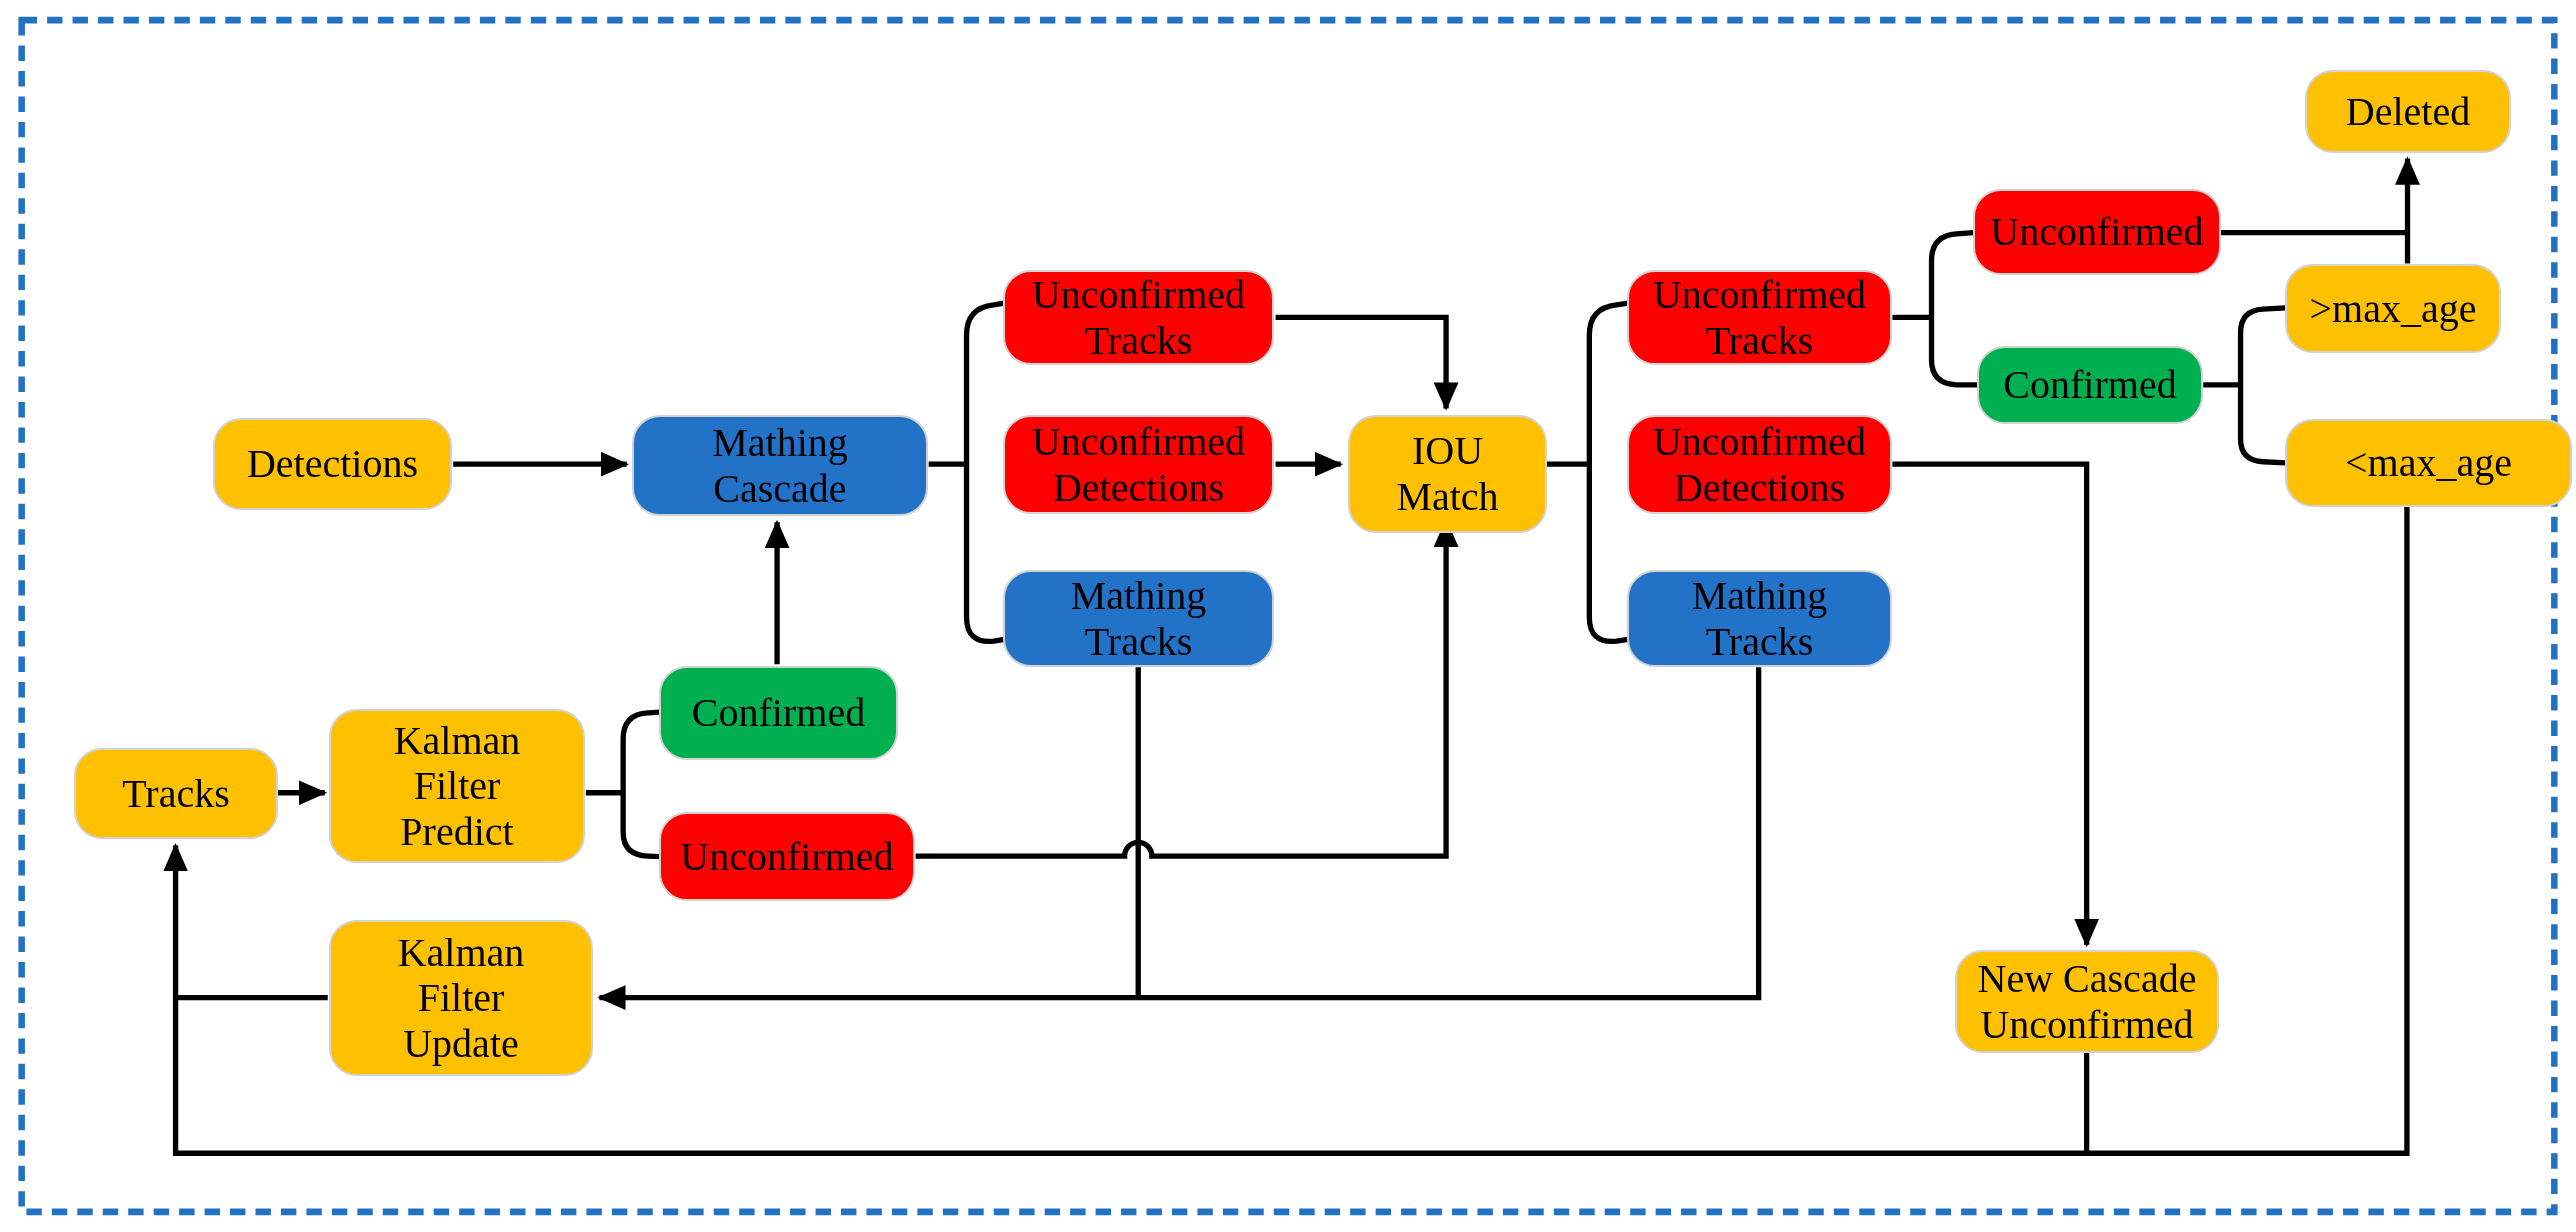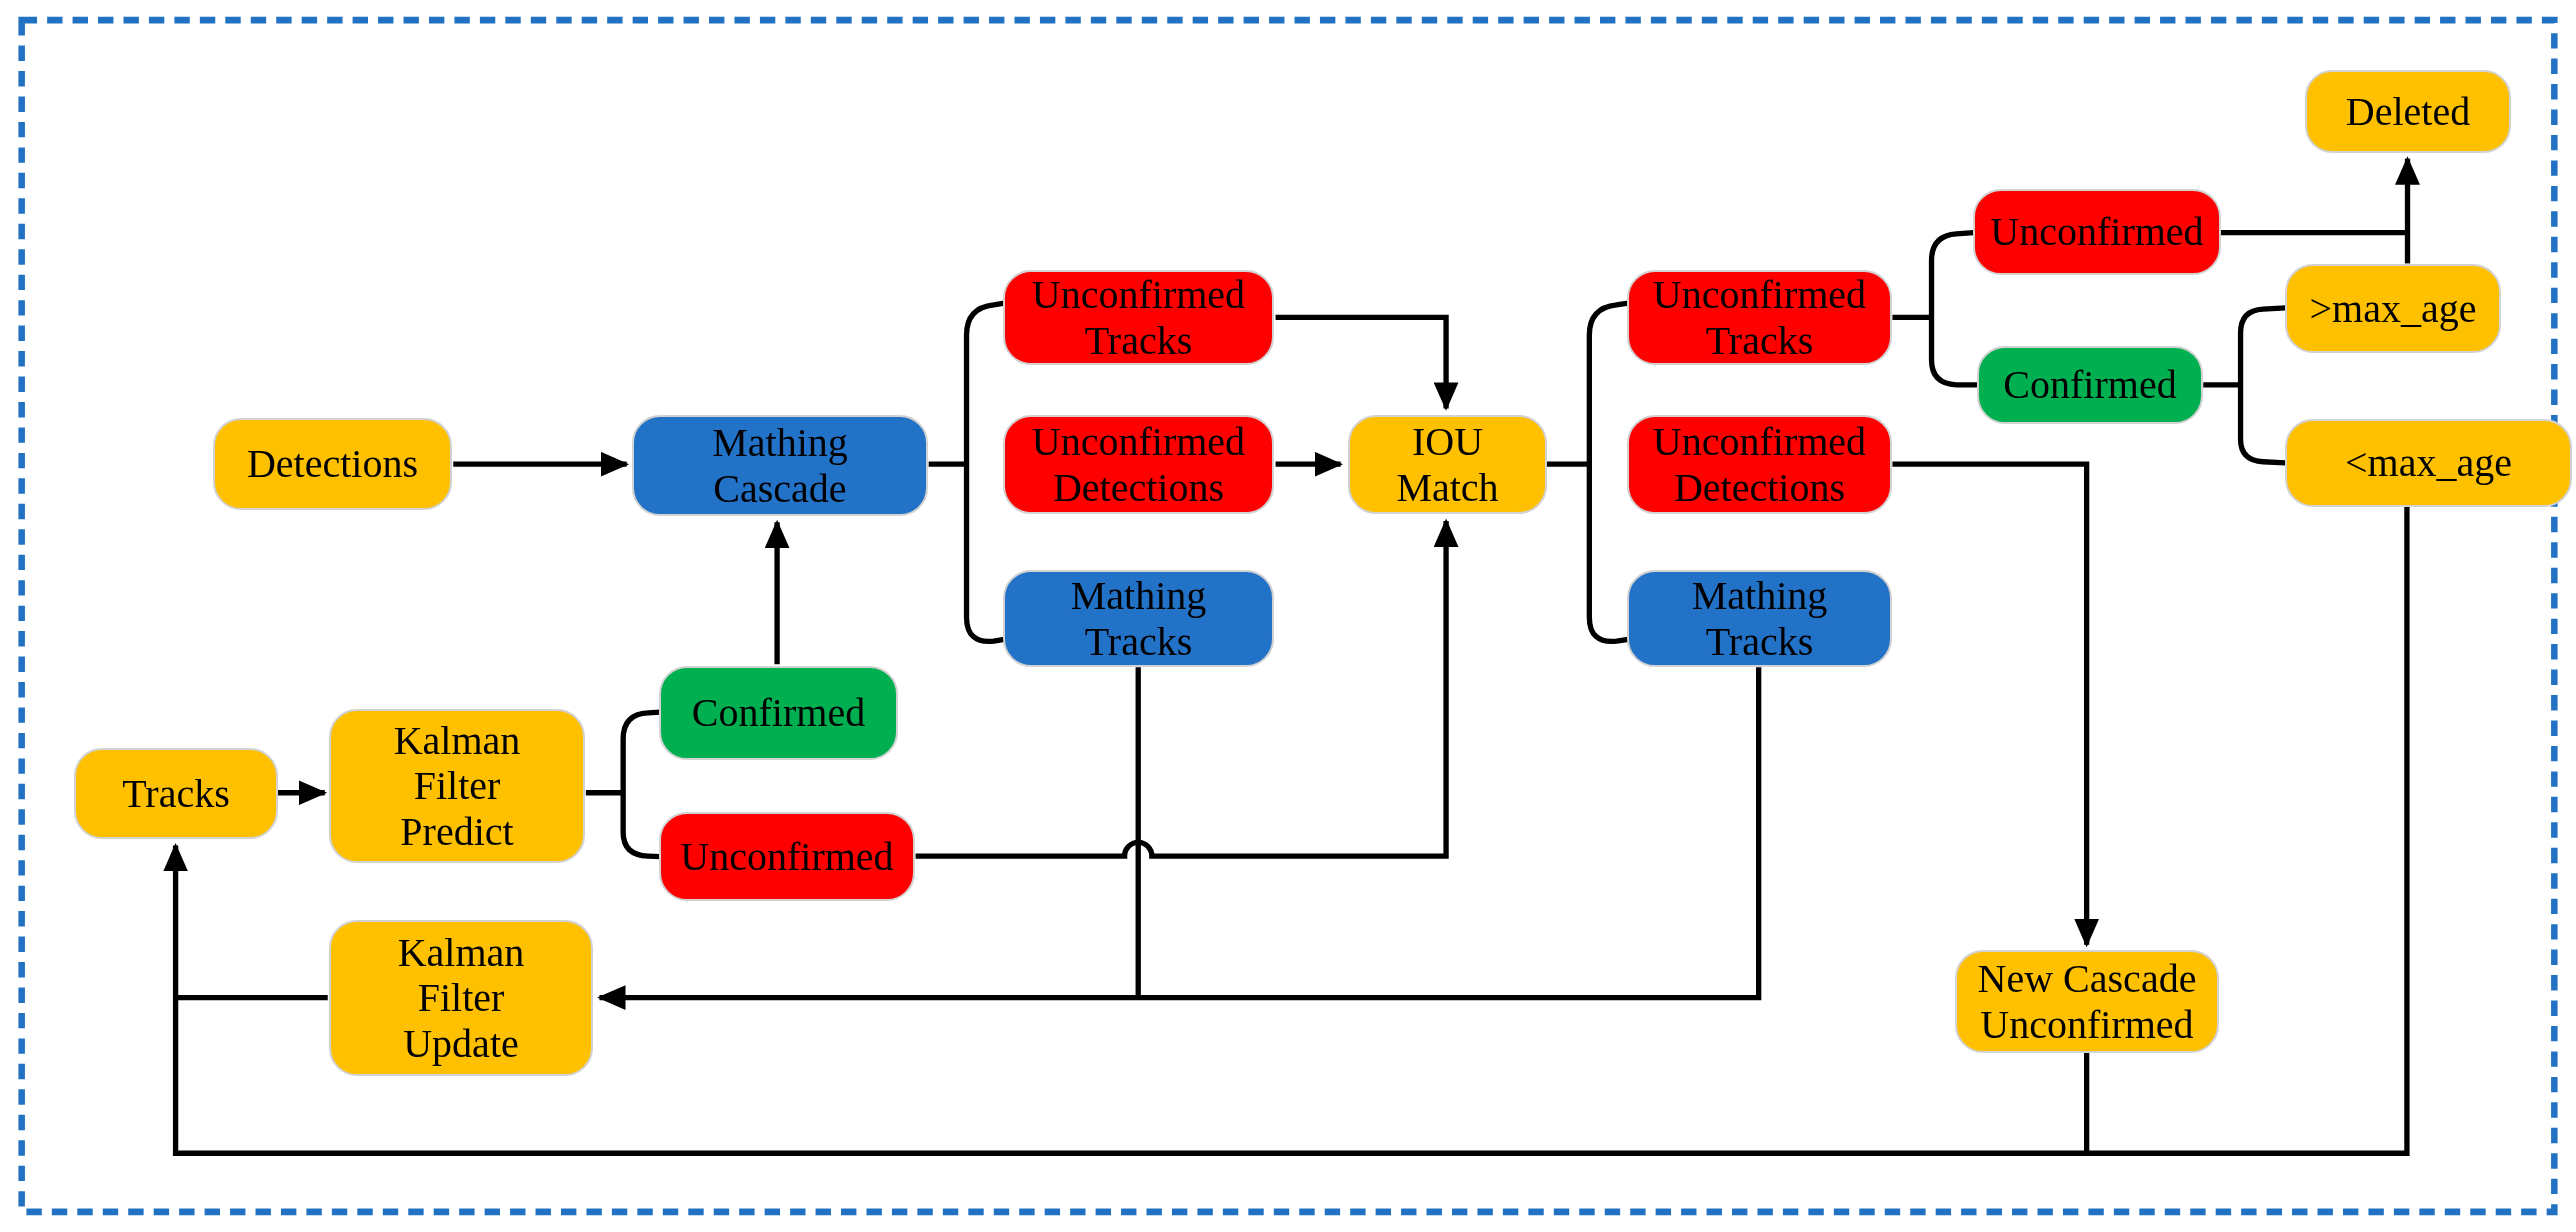--- a/index.html
+++ b/index.html
@@ -128,7 +128,7 @@
       <div class="node" style="left: 1977px; top: 346px; width: 226px; height: 78px; background: rgb(0, 175, 80);">
         <span>Confirmed</span>
       </div>
-      <div class="node" style="left: 2305px; top: 70px; width: 206px; height: 83px; background: rgb(255, 192, 0); border-radius: 27px;">
+      <div class="node" style="left: 2305px; top: 70px; width: 206px; height: 83px; background: rgb(255, 192, 0);">
         <span>Deleted</span>
       </div>
       <div class="node" style="left: 2285px; top: 264px; width: 216px; height: 89px; background: rgb(255, 192, 0);">

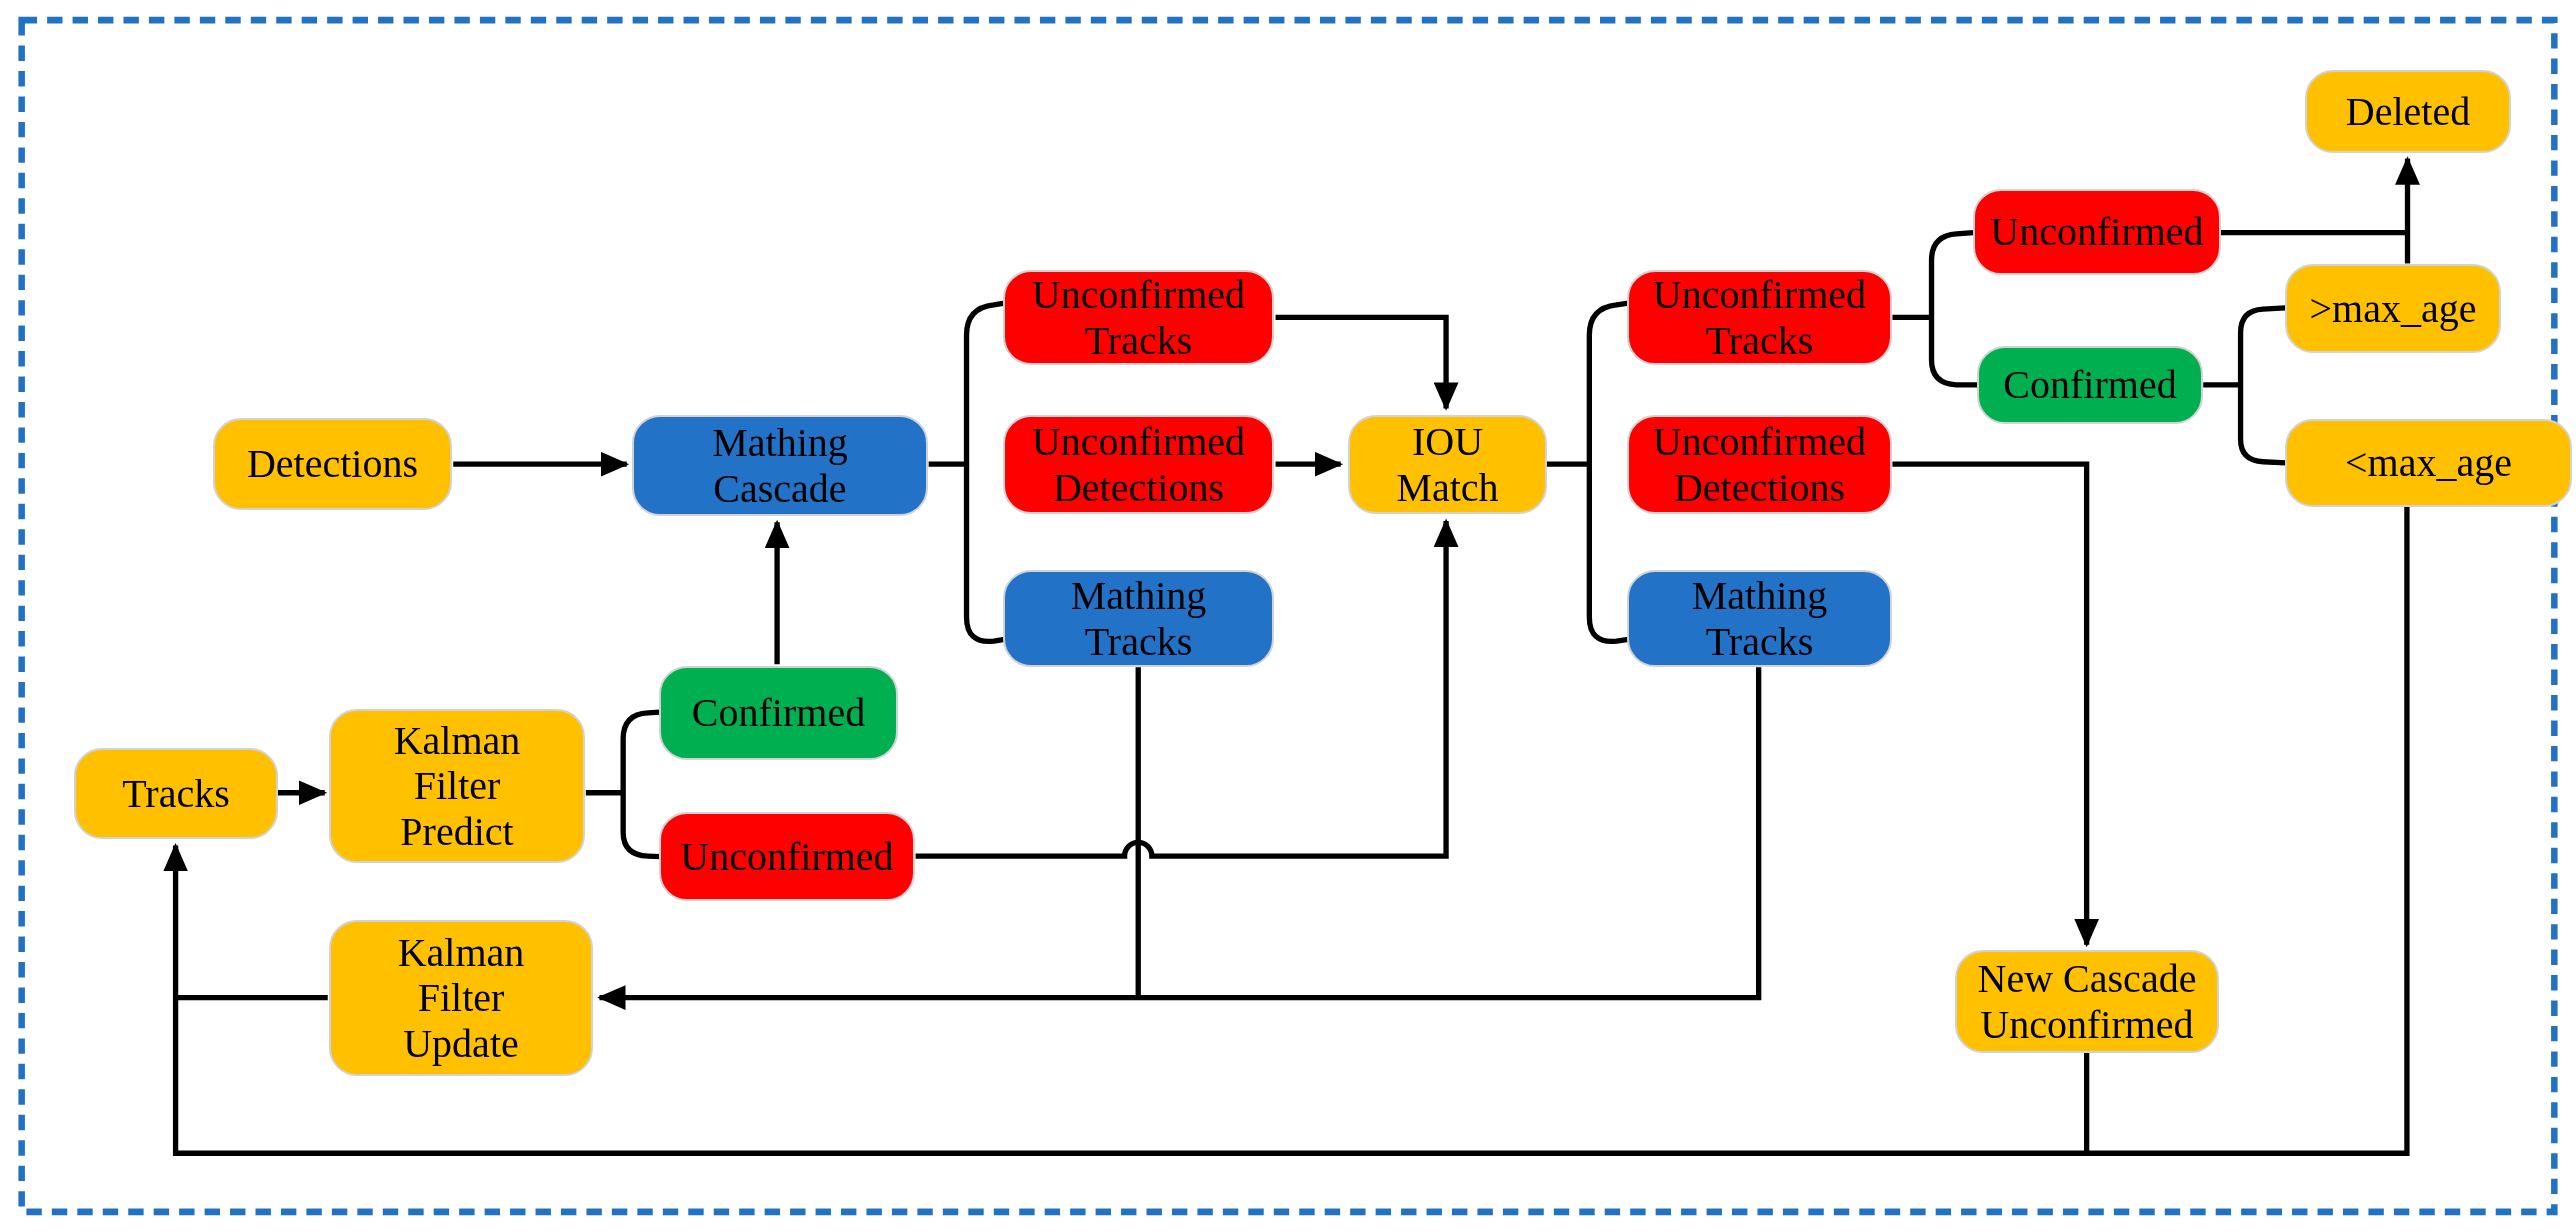--- a/index.html
+++ b/index.html
@@ -106,7 +106,7 @@
         <span>Mathing
 Tracks</span>
       </div>
-      <div class="node" style="left: 1348px; top: 415px; width: 199px; height: 99px; background: rgb(255, 192, 0);">
+      <div class="node" style="left: 1348px; top: 415px; width: 199px; height: 118px; background: rgb(255, 192, 0);">
         <span>IOU
 Match</span>
       </div>

